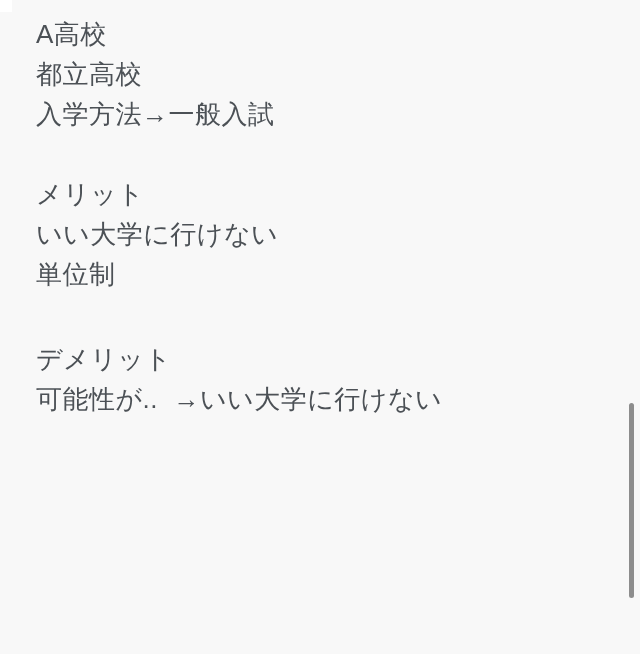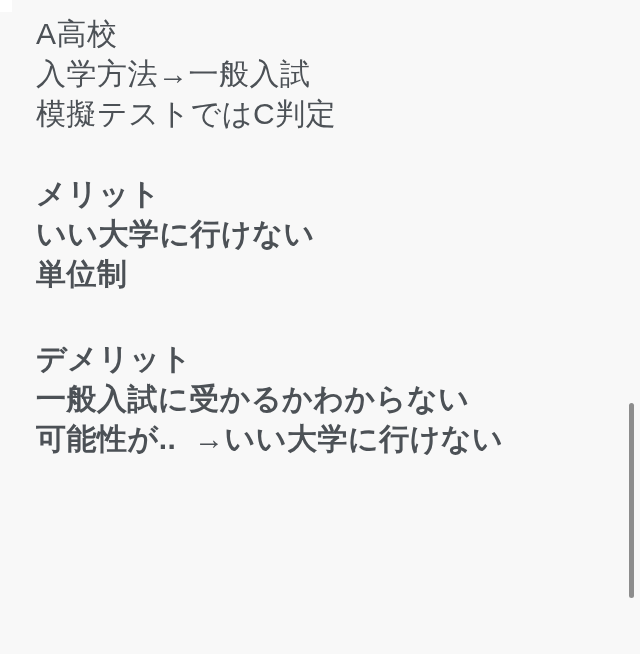--- a/index.html
+++ b/index.html
@@ -28,7 +28,7 @@
     left: 36px;
     right: 40px;
     color: #4c5156;
-    font-size: 30px;
+    font-size: 26px;
     line-height: 40px;
     letter-spacing: 0.5px;
   }

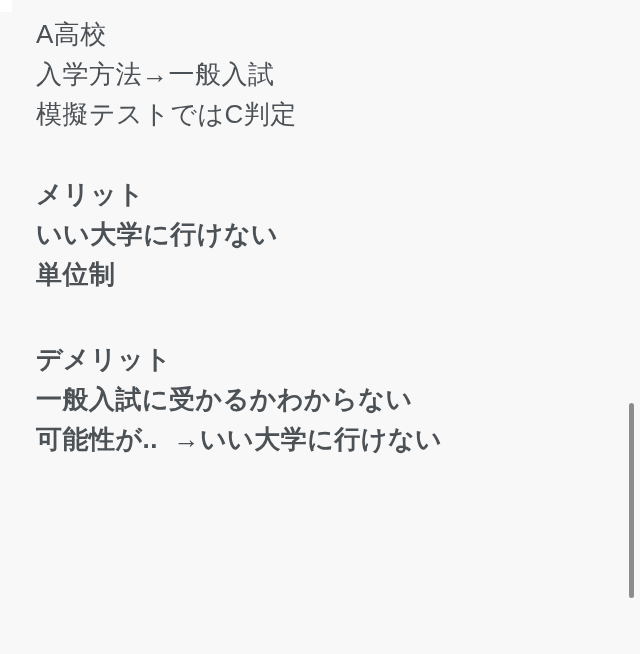--- a/index.html
+++ b/index.html
@@ -69,6 +69,7 @@
 
   <section class="note-section sec-1">
     <p class="note-line">A高校</p>
+    <p class="note-line">都立高校</p>
     <p class="note-line">入学方法→一般入試</p>
     <p class="note-line">模擬テストではC判定</p>
   </section>

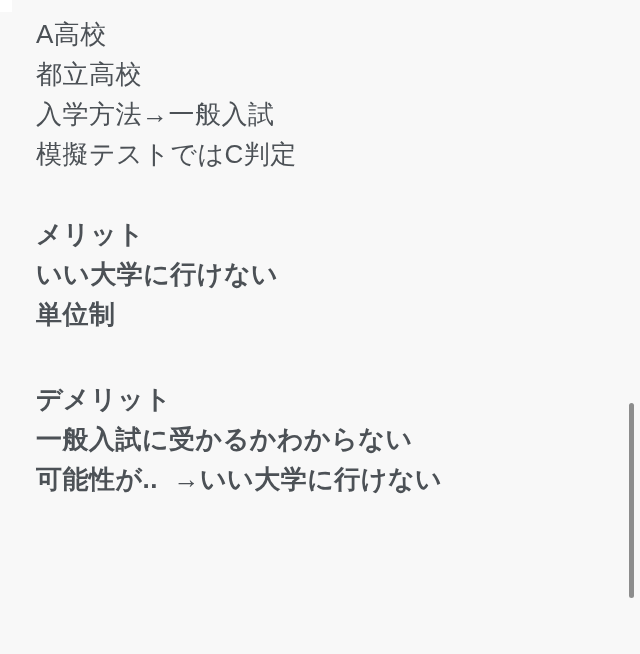--- a/index.html
+++ b/index.html
@@ -71,7 +71,6 @@
     <p class="note-line">A高校</p>
     <p class="note-line">都立高校</p>
     <p class="note-line">入学方法→一般入試</p>
-    <p class="note-line">模擬テストではC判定</p>
   </section>
 
   <section class="note-section sec-2">

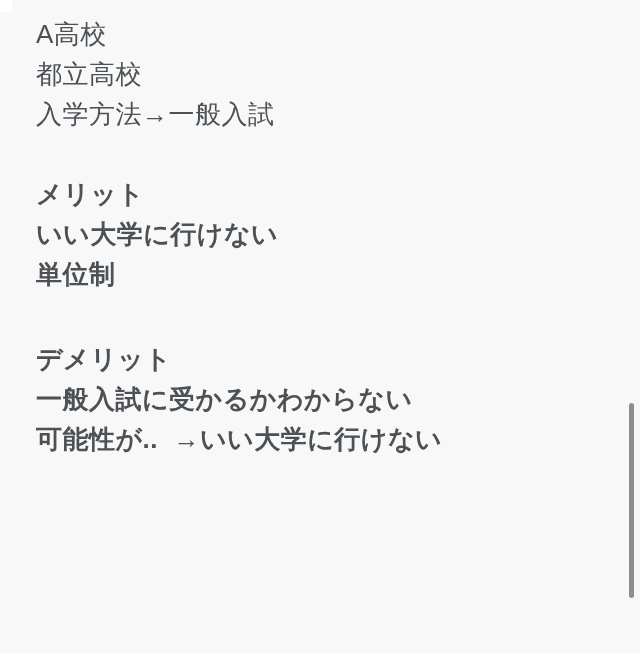--- a/index.html
+++ b/index.html
@@ -40,7 +40,6 @@
   }
   .note-section + .note-section {
     margin-top: 40px;
-    font-weight: bold;
   }
   .note-section.sec-3 {
     margin-top: 45px;

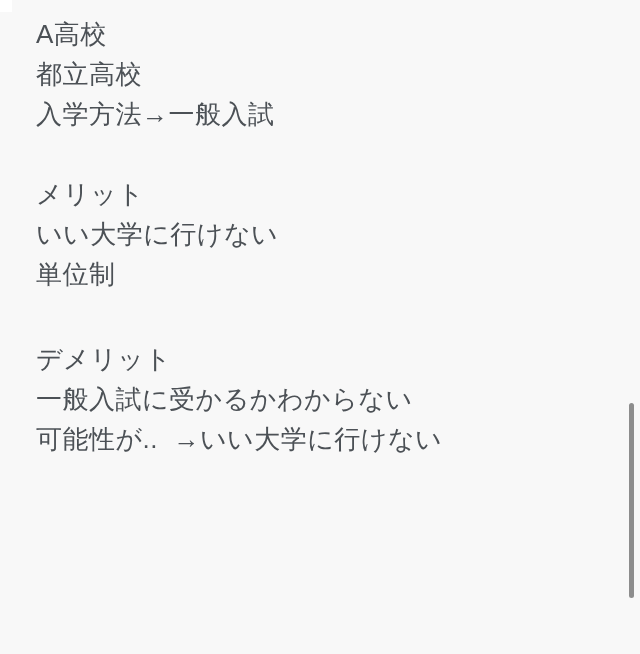--- a/index.html
+++ b/index.html
@@ -80,7 +80,6 @@
 
   <section class="note-section sec-3">
     <p class="note-line">デメリット</p>
-    <p class="note-line">一般入試に受かるかわからない</p>
     <p class="note-line">可能性が..  →いい大学に行けない</p>
   </section>
 

